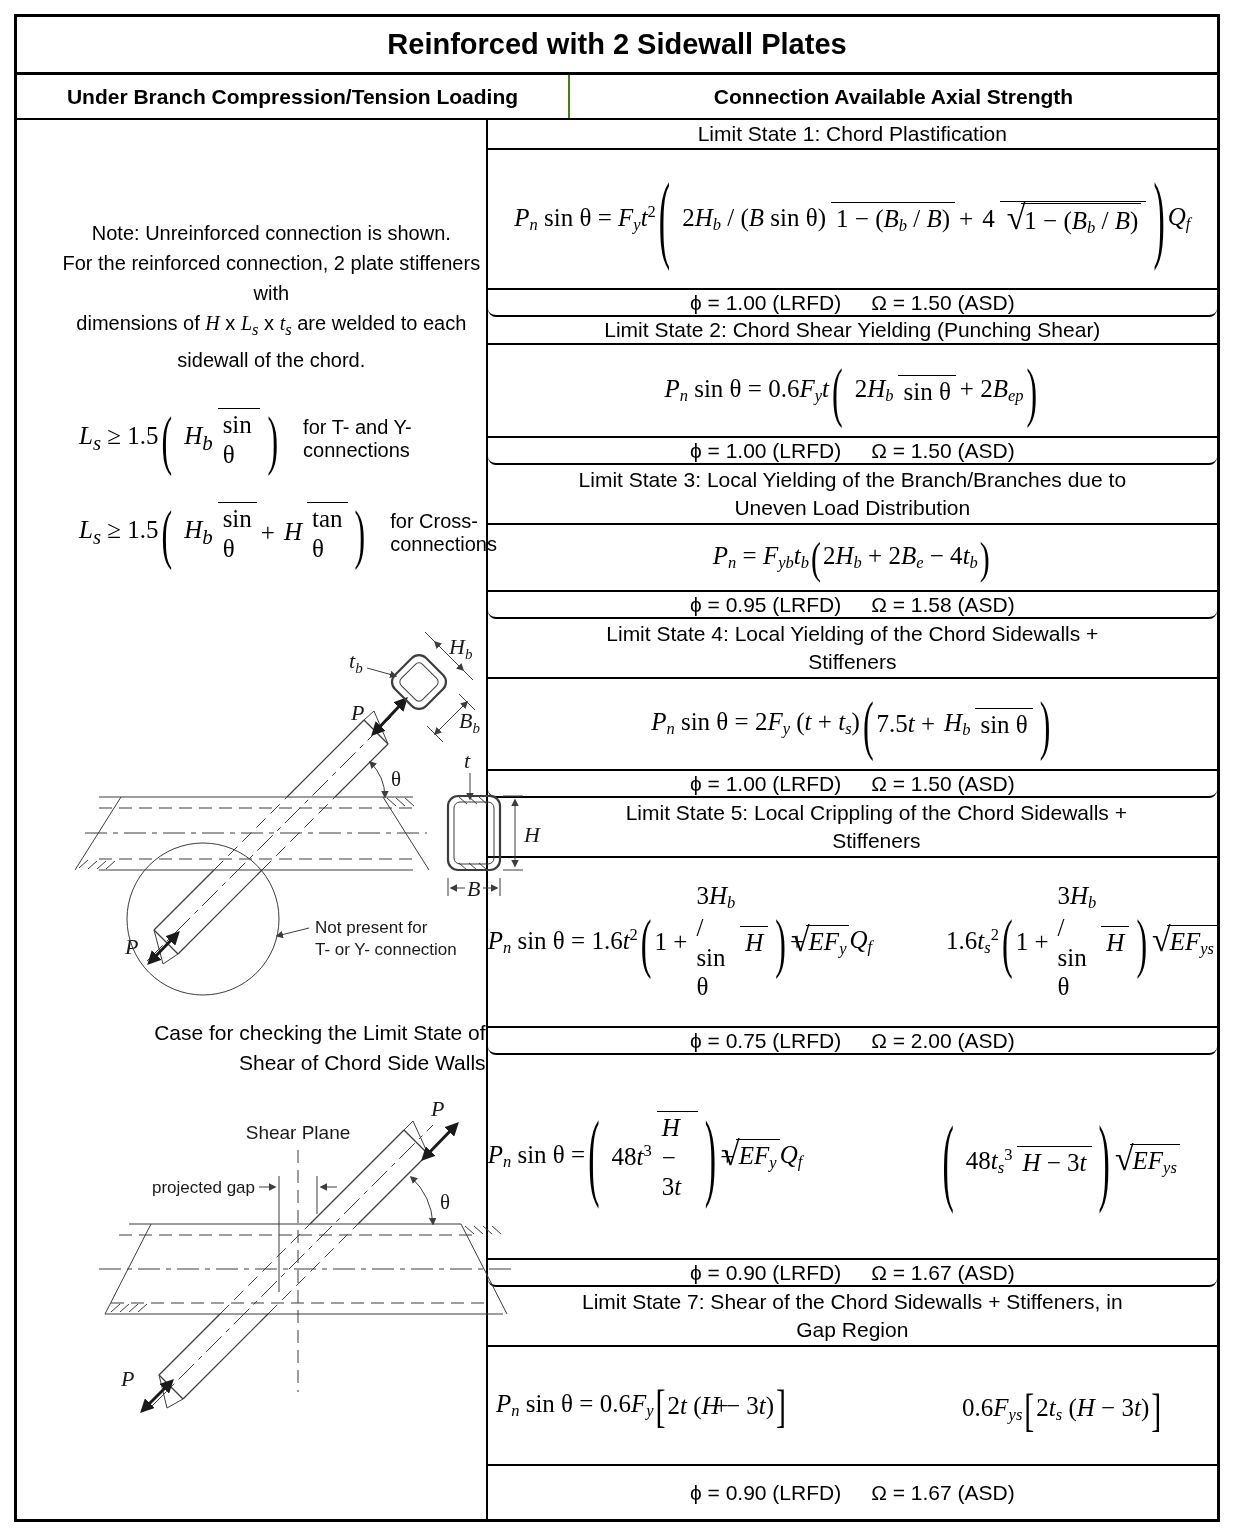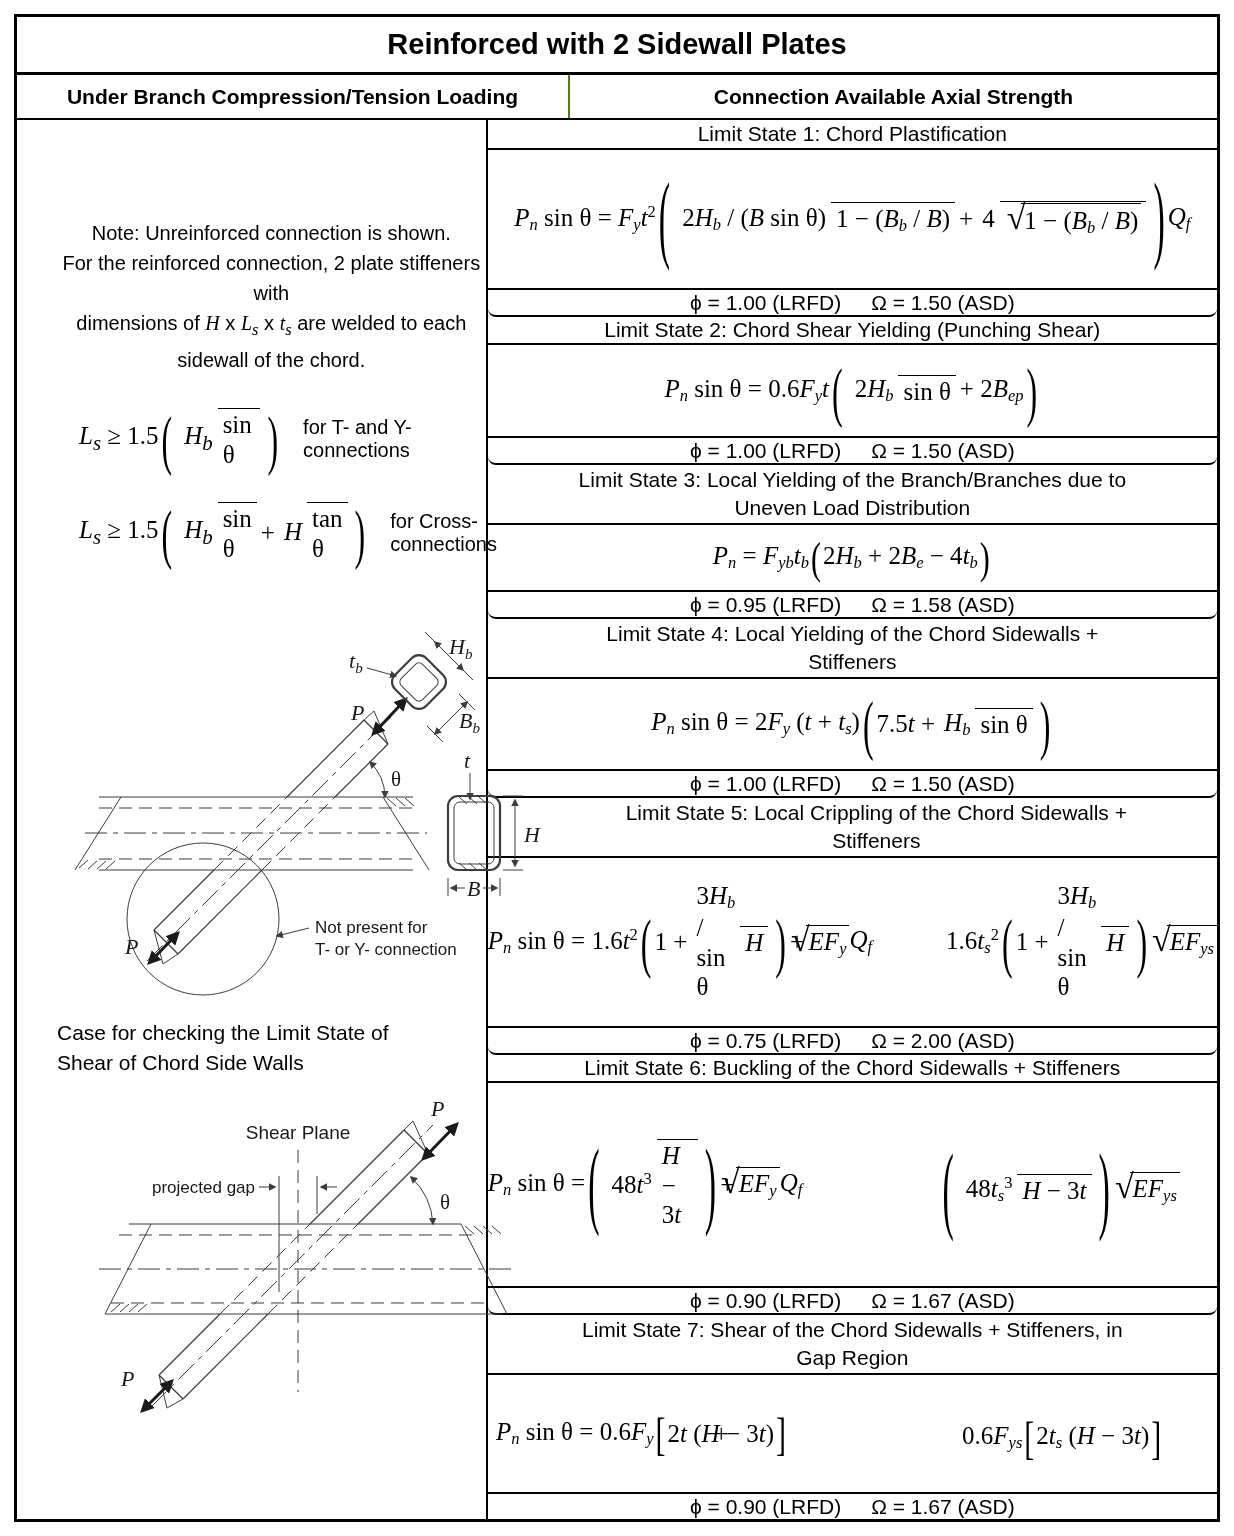--- a/index.html
+++ b/index.html
@@ -49,7 +49,7 @@
   .note i { font-family:"Liberation Serif", serif; }
   .lreq { position:absolute; left:22px; display:flex; align-items:center; font-family:"Liberation Serif", serif; font-size:25px; }
   .lreq .rlabel { font-family:"Liberation Sans", sans-serif; font-size:20px; margin-left:22px; }
-  .caption { position:absolute; top:898px; left:0; width:100%; text-align:left; font-size:21px; line-height:30px; }
+  .caption { position:absolute; top:898px; left:0; width:100%; text-align:right; font-size:21px; line-height:30px; }
   .dg { position:absolute; left:4px; }
   .d1 { top:492px; }
   .d2 { top:972px; }

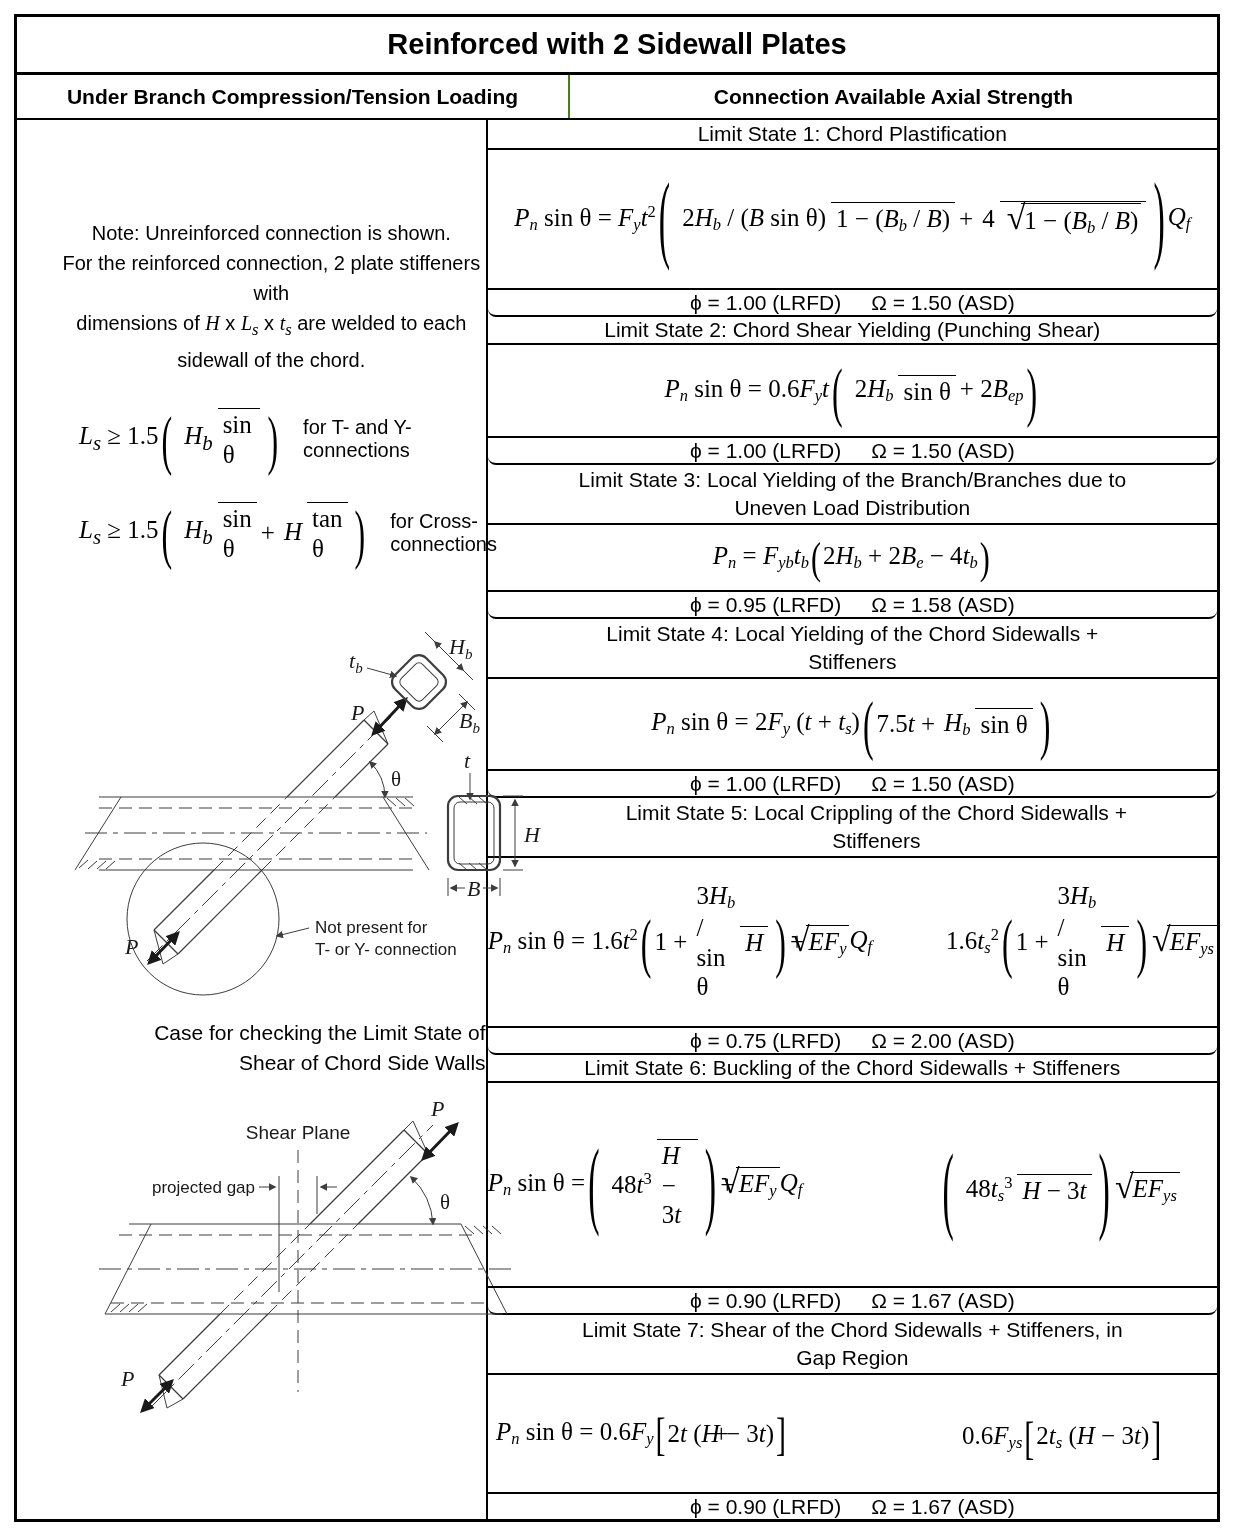--- a/index.html
+++ b/index.html
@@ -387,9 +387,6 @@
           <span>Ω = 2.00 (ASD)</span>
         </div>
 
-        <div class="rrow" style="height:28px;">
-          <div class="lstitle">Limit State 6: Buckling of the Chord Sidewalls + Stiffeners</div>
-        </div>
         <div class="rrow frow" style="height:205px;">
           <div class="fline">
             <span class="m"><i>P</i><sub><i>n</i></sub> sin θ =</span>

